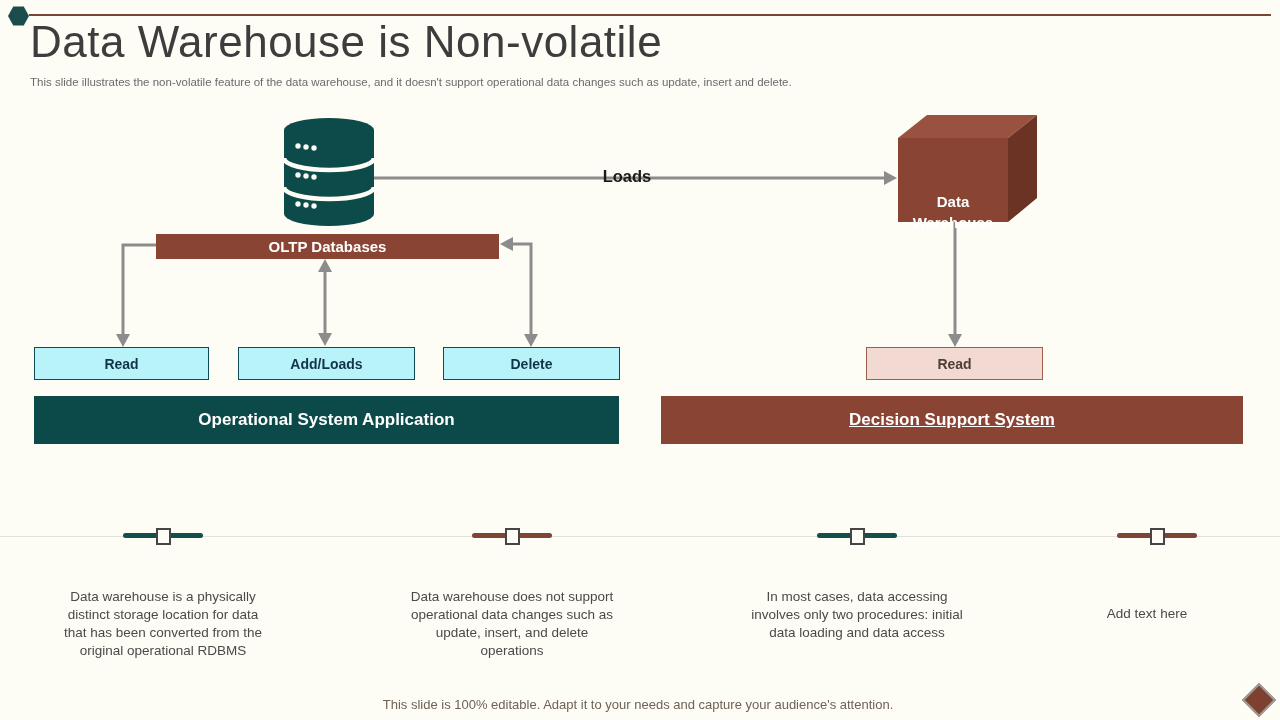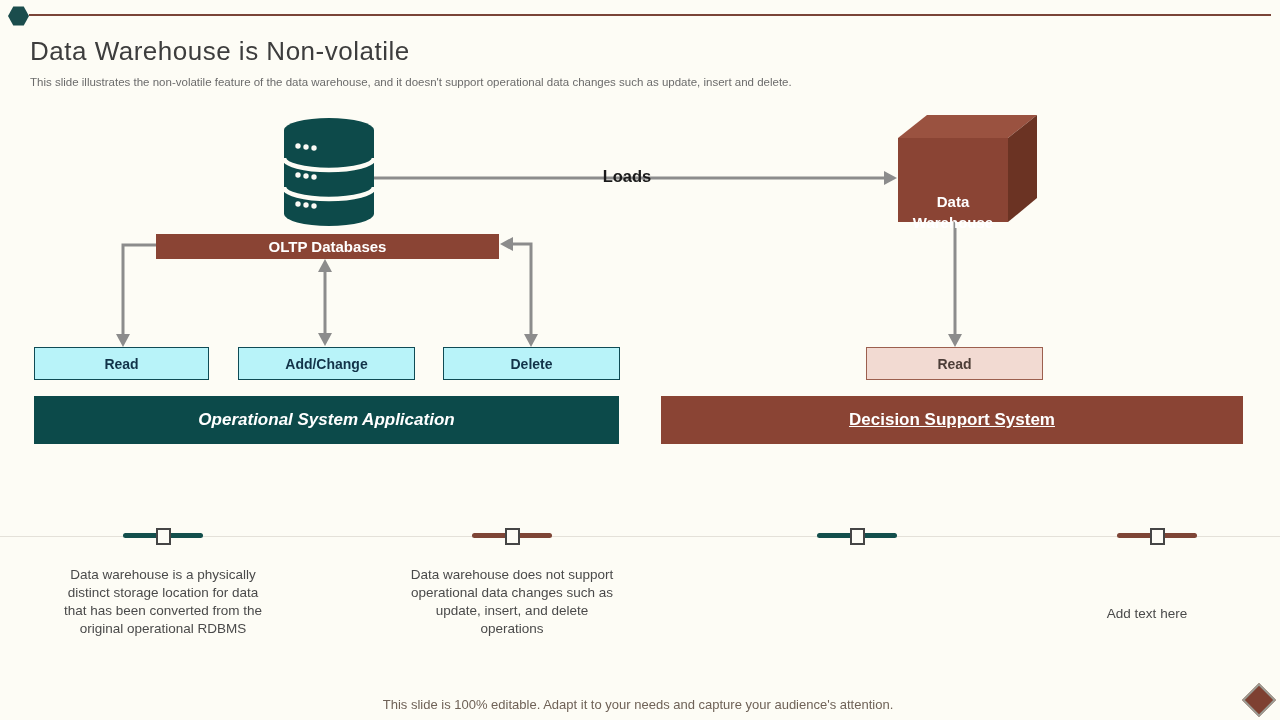--- a/index.html
+++ b/index.html
@@ -12,7 +12,7 @@
   .hexagon{left:8px; top:5px; width:21px; height:22px; background:#1B4D4D;
     clip-path:polygon(25% 7%,75% 7%,100% 50%,75% 93%,25% 93%,0% 50%);}
   .top-line{left:29px; top:14px; width:1242px; height:2px; background:#7A4438;}
-  .title{left:30px; top:36px; font-size:26px; font-weight:400; color:#3D3D3D; letter-spacing:.5px;}
+  .title{left:30px; top:17px; font-size:44px; font-weight:400; color:#3D3D3D; letter-spacing:.5px;}
   .subtitle{left:30px; top:76px; font-size:11.5px; color:#6B6B6B;}
   
   .connectors{left:0; top:0; width:1280px; height:720px; z-index:1;}

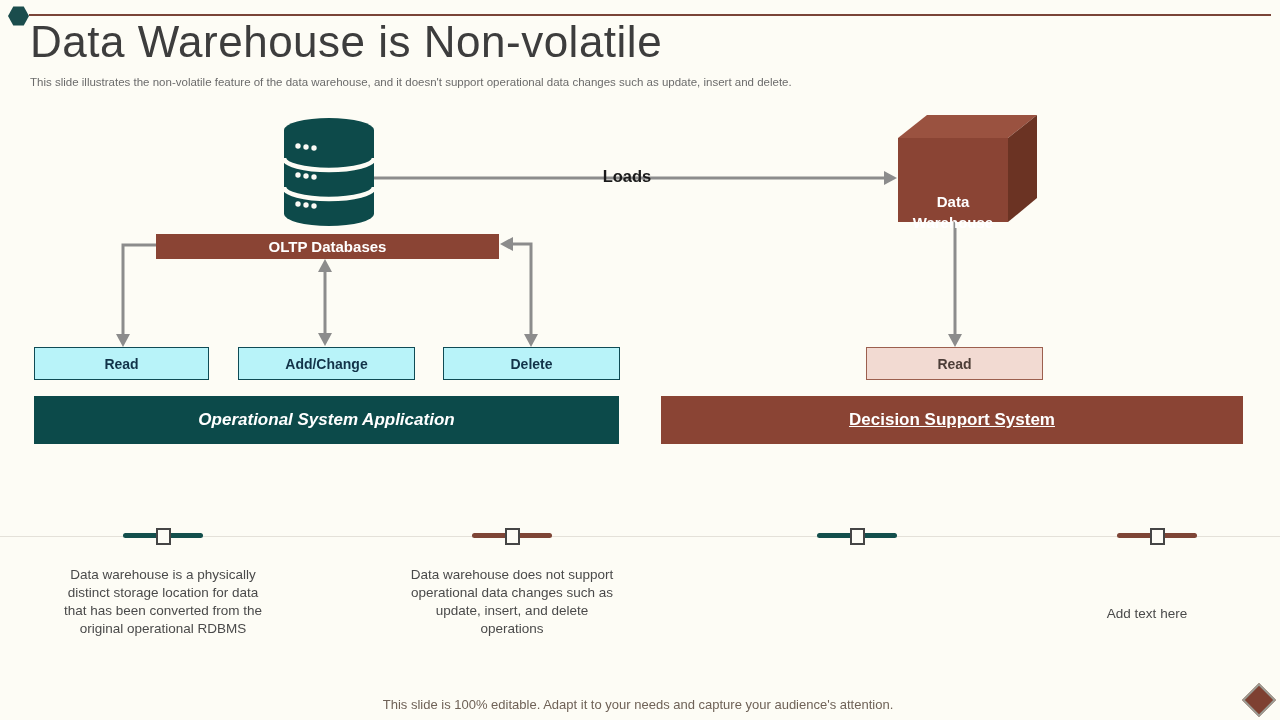--- a/index.html
+++ b/index.html
@@ -110,7 +110,7 @@
   </div>
 
   <div class="abs op-box op-read">Read</div>
-  <div class="abs op-box op-add">Add/Change</div>
+  <div class="abs op-box op-add">Add/Loads</div>
   <div class="abs op-box op-del">Delete</div>
   <div class="abs dss-read">Read</div>
 

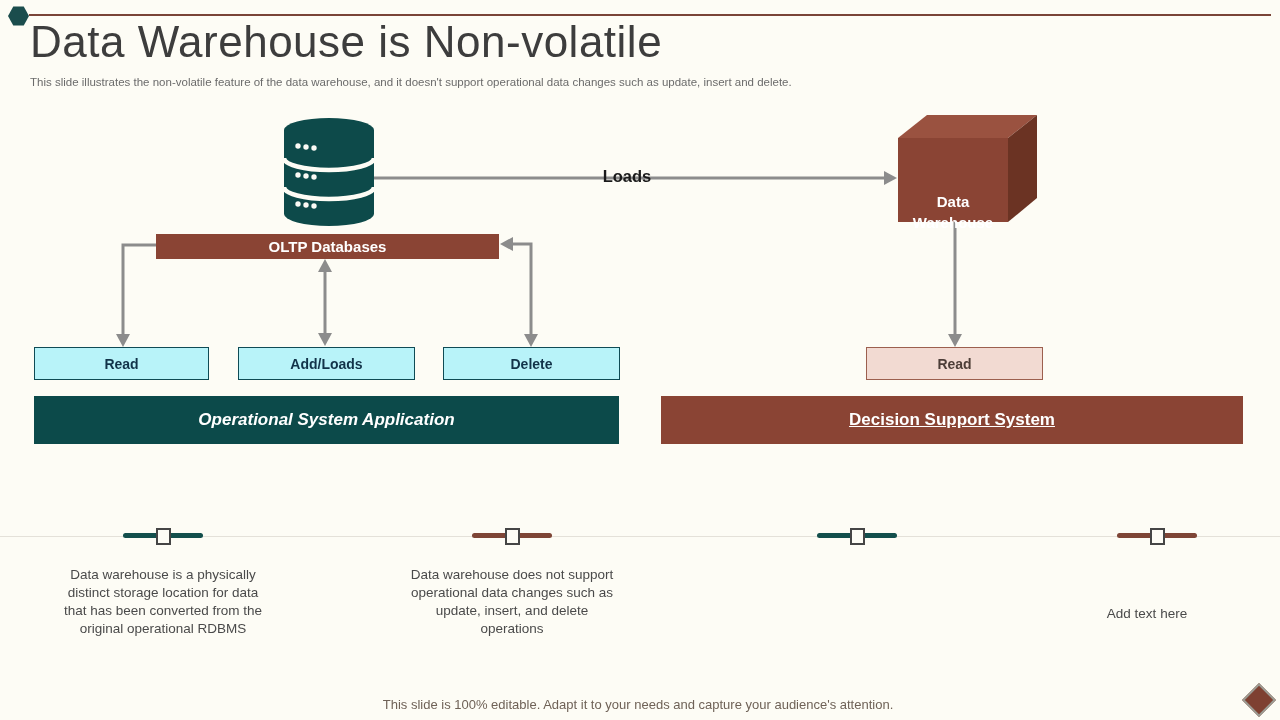--- a/index.html
+++ b/index.html
@@ -36,7 +36,7 @@
     color:#4D3E38; font-weight:bold; font-size:14px; display:flex; align-items:center; justify-content:center; box-sizing:border-box; z-index:2;}
   .system-bar{top:396px; height:48px; color:#FFFFFF; font-weight:bold; font-size:17px;
     display:flex; align-items:center; justify-content:center; z-index:2;}
-  .osa-bar{left:34px; width:585px; background:#0C4A4A;font-style:italic;}
+  .osa-bar{left:34px; width:585px; background:#0C4A4A;}
   .dss-bar{left:661px; width:582px; background:#8A4434;text-decoration:underline;}
   
   .divider{left:0; top:536px; width:1280px; height:1px; background:#E4E1D9;}

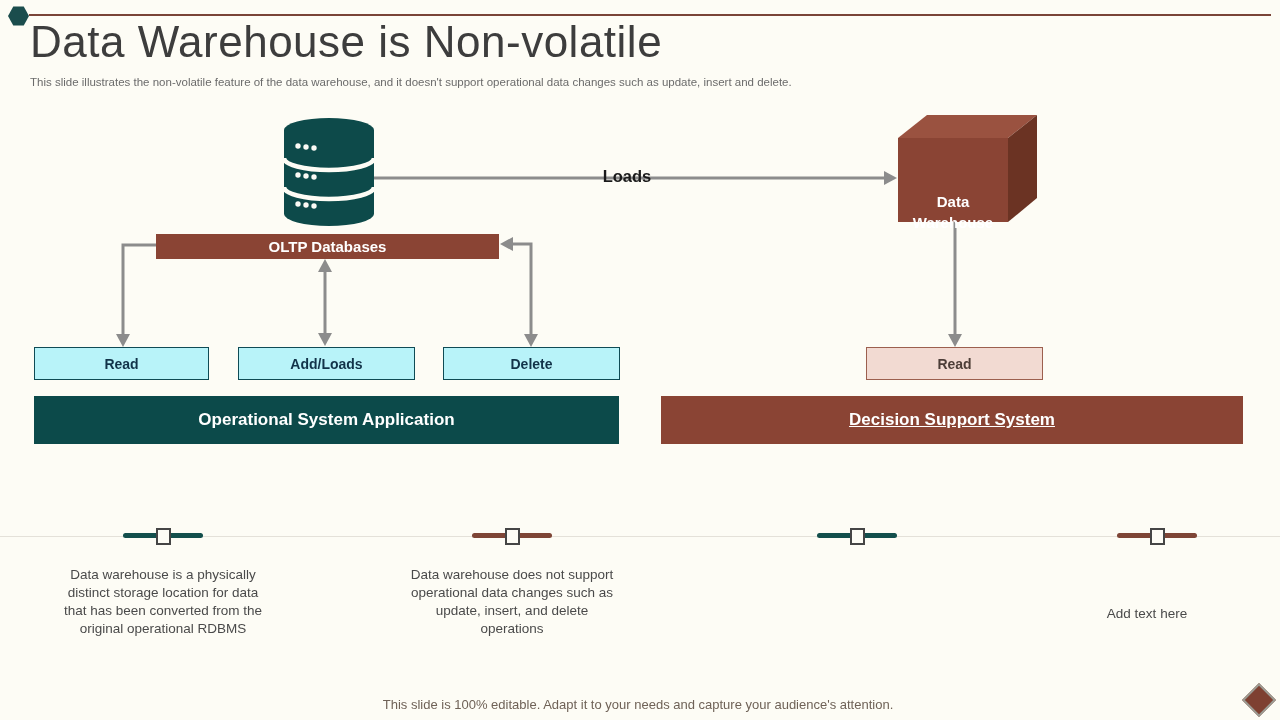--- a/index.html
+++ b/index.html
@@ -44,7 +44,7 @@
   .slider-line.teal{background:#134F4C;}
   .slider-line.brown{background:#7E4536;}
   .slider-knob{top:528px; width:11px; height:13px; background:#FDFCF5; border:2px solid #454545; z-index:3;}
-  .note{top:566px; font-size:13.5px; color:#4A4A4A; line-height:18px; text-align:center;}
+  .note{top:588px; font-size:13.5px; color:#4A4A4A; line-height:18px; text-align:center;}
   .footer{left:0; top:697px; width:1276px; text-align:center; font-size:13px; color:#6F6257;}
   .corner-diamond{left:1247px; top:688px; width:20px; height:20px; background:#7E4031;
     border:2px solid #9B9B93; transform:rotate(45deg);}

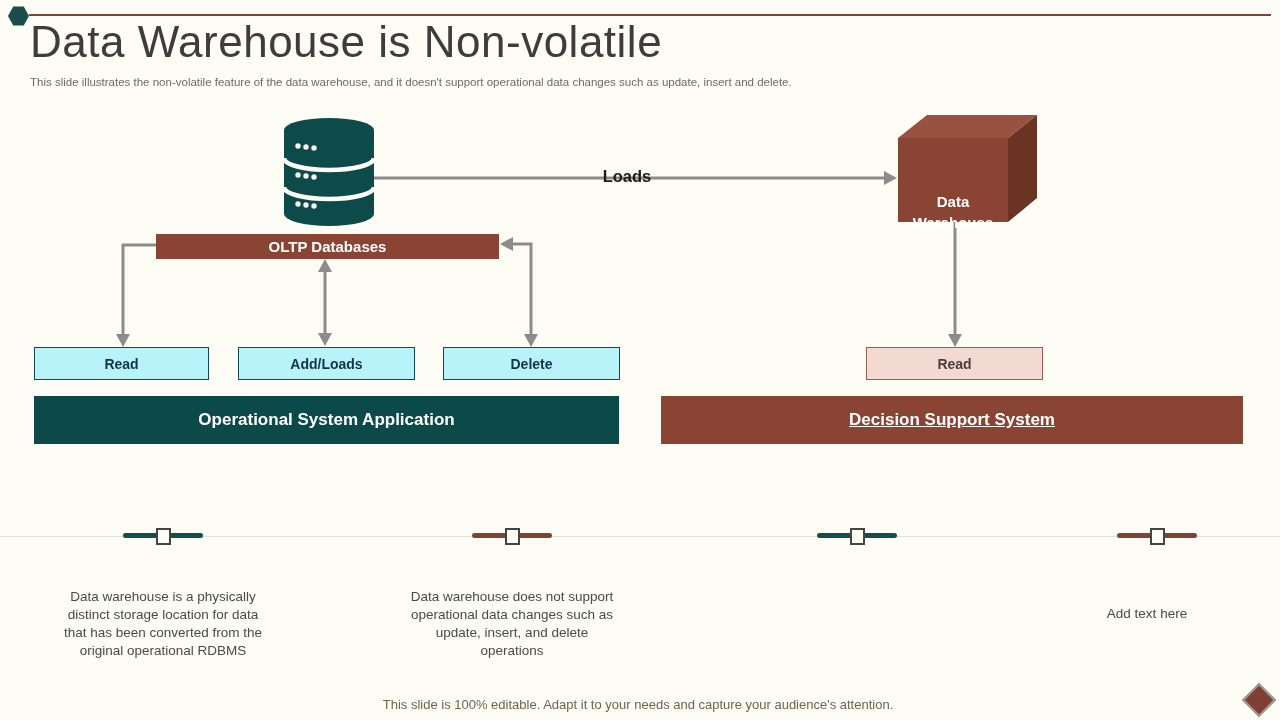--- a/index.html
+++ b/index.html
@@ -130,6 +130,7 @@
 
   <div class="abs note" style="left:58px;   width:210px;">Data warehouse is a physically distinct storage location for data that has been converted from the original operational RDBMS</div>
   <div class="abs note" style="left:404px;  width:216px;">Data warehouse does not support operational data changes such as update, insert, and delete operations</div>
+  <div class="abs note" style="left:747px;  width:220px;">In most cases, data accessing involves only two procedures: initial data loading and data access</div>
   <div class="abs note" style="left:1067px; width:160px; top:569px;margin-top:36px;">Add text here</div>
 
   <div class="abs footer">This slide is 100% editable. Adapt it to your needs and capture your audience's attention.</div>

